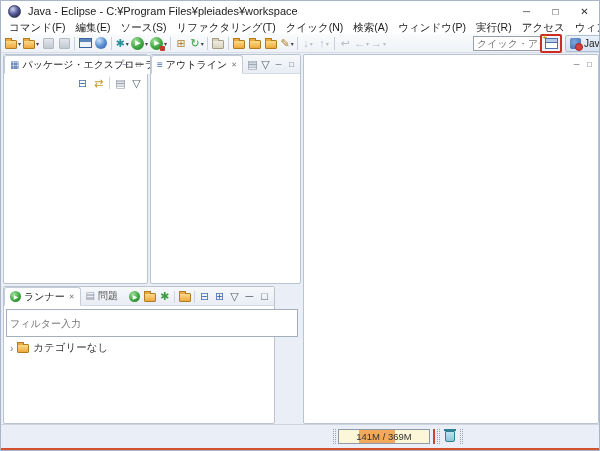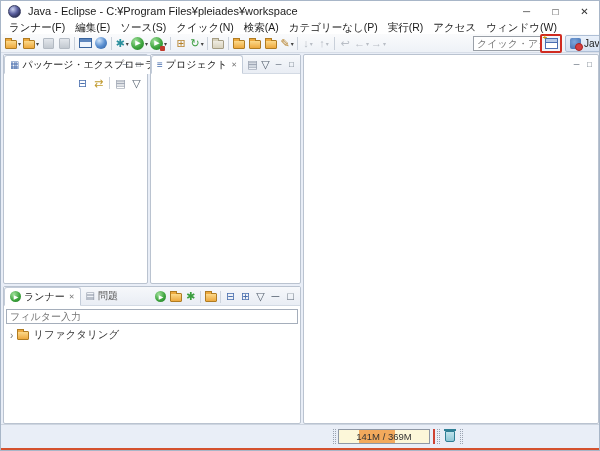--- a/index.html
+++ b/index.html
@@ -120,7 +120,7 @@
   </div>
 
   <div class="menubar" id="menubar">
-      <span class="menu-item">ランナー(F)</span>
+      <span class="menu-item">コマンド(F)</span>
       <span class="menu-item">編集(E)</span>
       <span class="menu-item">ソース(S)</span>
       <span class="menu-item">クイック(N)</span>

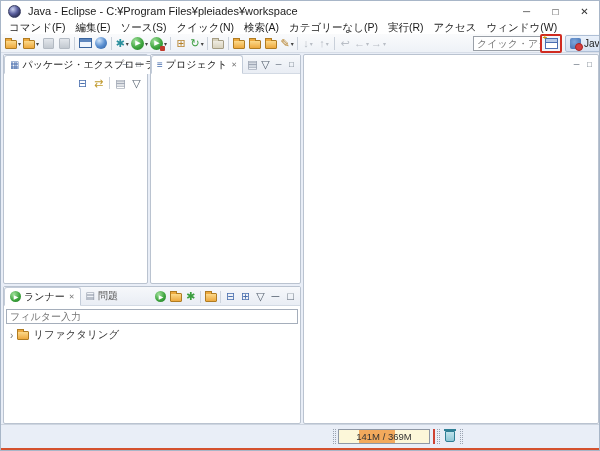--- a/index.html
+++ b/index.html
@@ -123,6 +123,7 @@
       <span class="menu-item">コマンド(F)</span>
       <span class="menu-item">編集(E)</span>
       <span class="menu-item">ソース(S)</span>
+      <span class="menu-item">リファクタリング(T)</span>
       <span class="menu-item">クイック(N)</span>
       <span class="menu-item">検索(A)</span>
       <span class="menu-item">カテゴリーなし(P)</span>

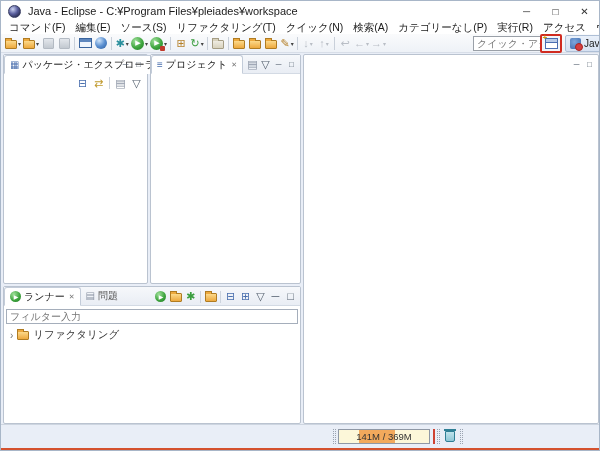--- a/index.html
+++ b/index.html
@@ -126,7 +126,7 @@
       <span class="menu-item">リファクタリング(T)</span>
       <span class="menu-item">クイック(N)</span>
       <span class="menu-item">検索(A)</span>
-      <span class="menu-item">カテゴリーなし(P)</span>
+      <span class="menu-item">ウィンドウ(P)</span>
       <span class="menu-item">実行(R)</span>
       <span class="menu-item">アクセス</span>
       <span class="menu-item">ウィンドウ(W)</span>

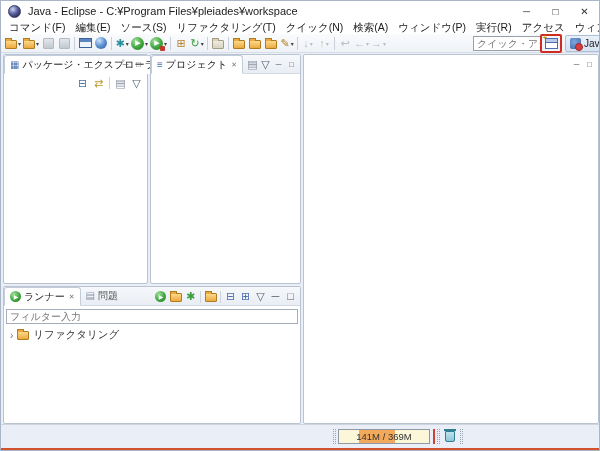--- a/index.html
+++ b/index.html
@@ -259,7 +259,7 @@
     <div class="panel-hdr">
       <span class="tab active">
         <span class="tab-glyph c-blue">≡</span>
-        <span class="tab-label">プロジェクト</span>
+        <span class="tab-label">アウトライン</span>
         <span class="tab-close">✕</span>
       </span>
       <span class="hdr-btns" id="outline-hdr-btns">

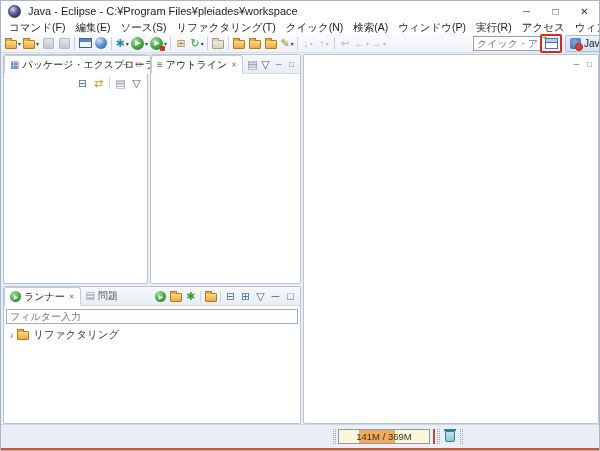--- a/index.html
+++ b/index.html
@@ -77,7 +77,7 @@
   .outline-panel{left:149px;top:53px;width:151px;height:230px;}
   .outline-msg{font-size:10px;color:#333;padding:5px 6px;}
 
-  .runner-panel{left:2px;top:285px;width:298px;height:138px;}
+  .runner-panel{left:2px;top:285px;width:272px;height:138px;}
   .runner-hdr-icons{position:absolute;right:2px;top:0;height:19px;display:flex;align-items:center;}
   .filter-input{display:block;width:292px;margin:3px 2px 0 2px;height:15px;border:1px solid #a5aebb;
     font-size:10px;color:#666;padding:0 3px;font-family:inherit;background:#fff;}

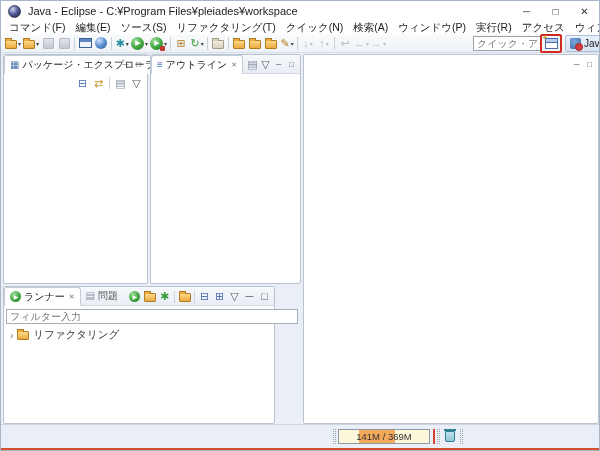--- a/index.html
+++ b/index.html
@@ -80,7 +80,7 @@
   .runner-panel{left:2px;top:285px;width:272px;height:138px;}
   .runner-hdr-icons{position:absolute;right:2px;top:0;height:19px;display:flex;align-items:center;}
   .filter-input{display:block;width:292px;margin:3px 2px 0 2px;height:15px;border:1px solid #a5aebb;
-    font-size:10px;color:#666;padding:0 3px;font-family:inherit;background:#fff;}
+    font-size:10px;color:#666;padding:13px 3px;font-family:inherit;background:#fff;}
   .tree-row{display:flex;align-items:center;gap:4px;padding:4px 0 0 6px;}
   .tree-arrow{font-size:10px;color:#777;}
   .tree-folder{width:12px;height:9px;background:linear-gradient(#fcd98a,#eda93e);border:1px solid #b07c22;border-radius:1px;position:relative;}

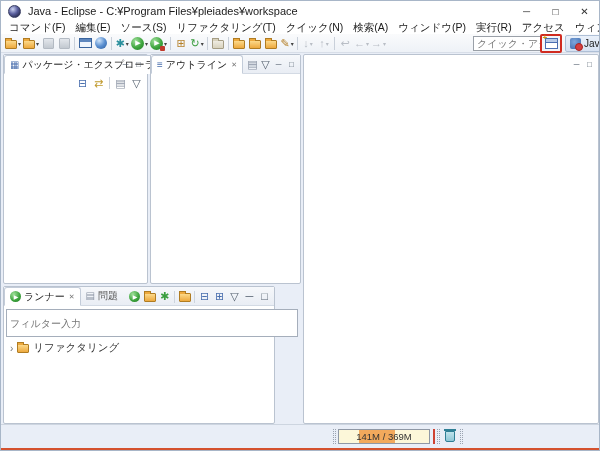--- a/index.html
+++ b/index.html
@@ -322,7 +322,7 @@
     <div class="tree-row">
       <span class="tree-arrow">›</span>
       <span class="tree-folder"></span>
-      <span class="tree-label">リファクタリング</span>
+      <span class="tree-label">カテゴリーなし</span>
     </div>
   </div>
 

